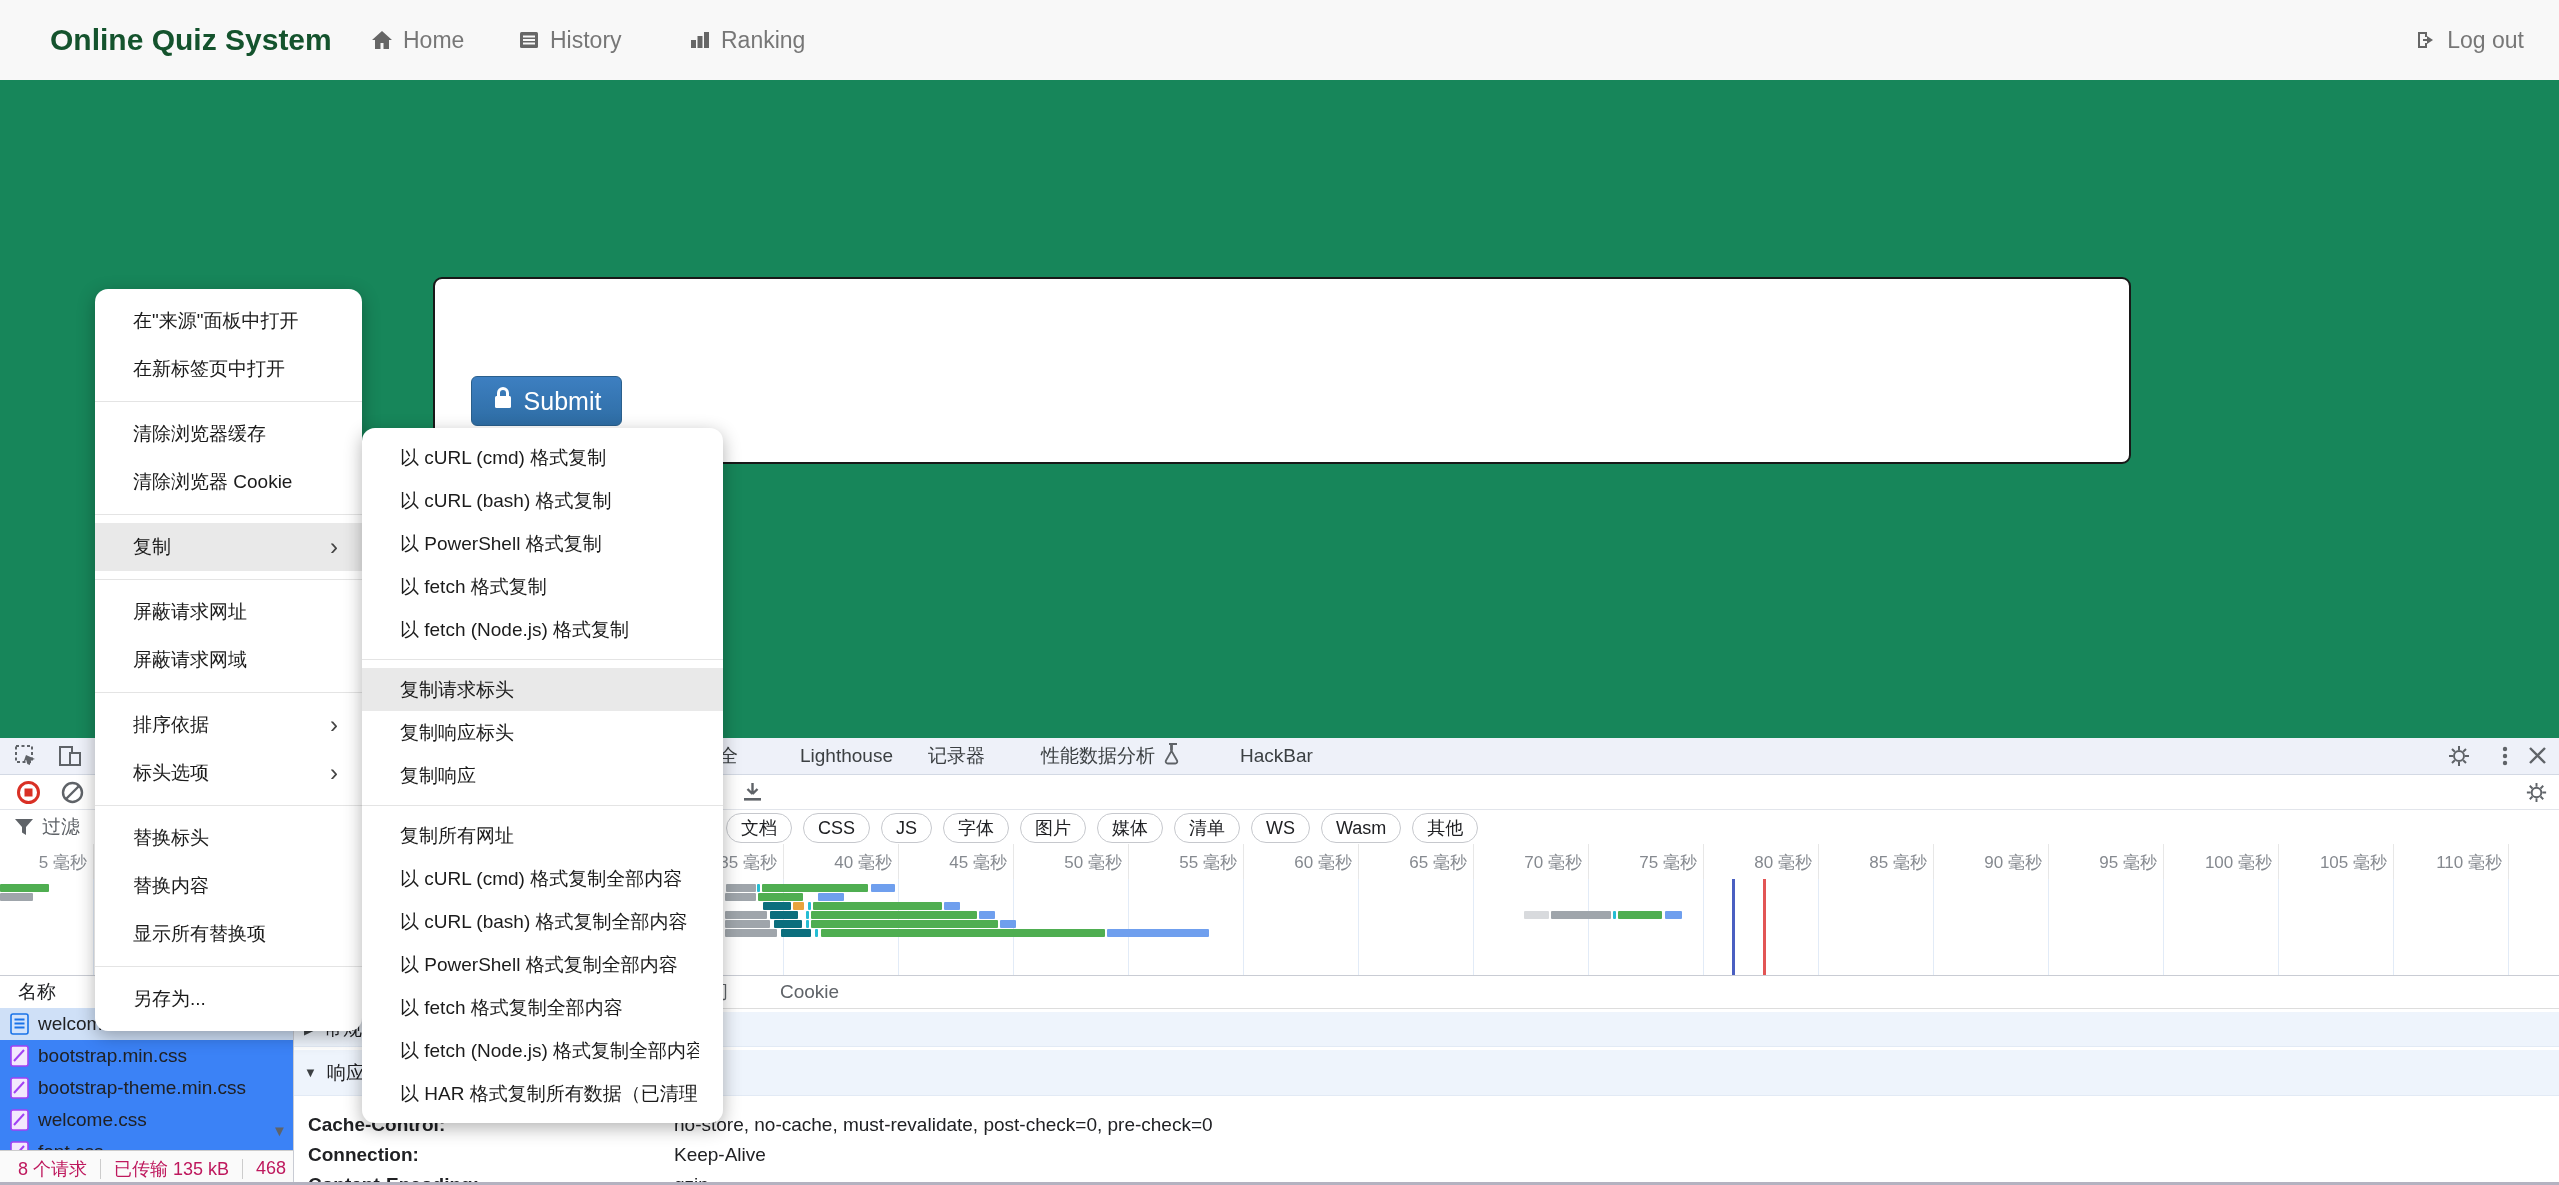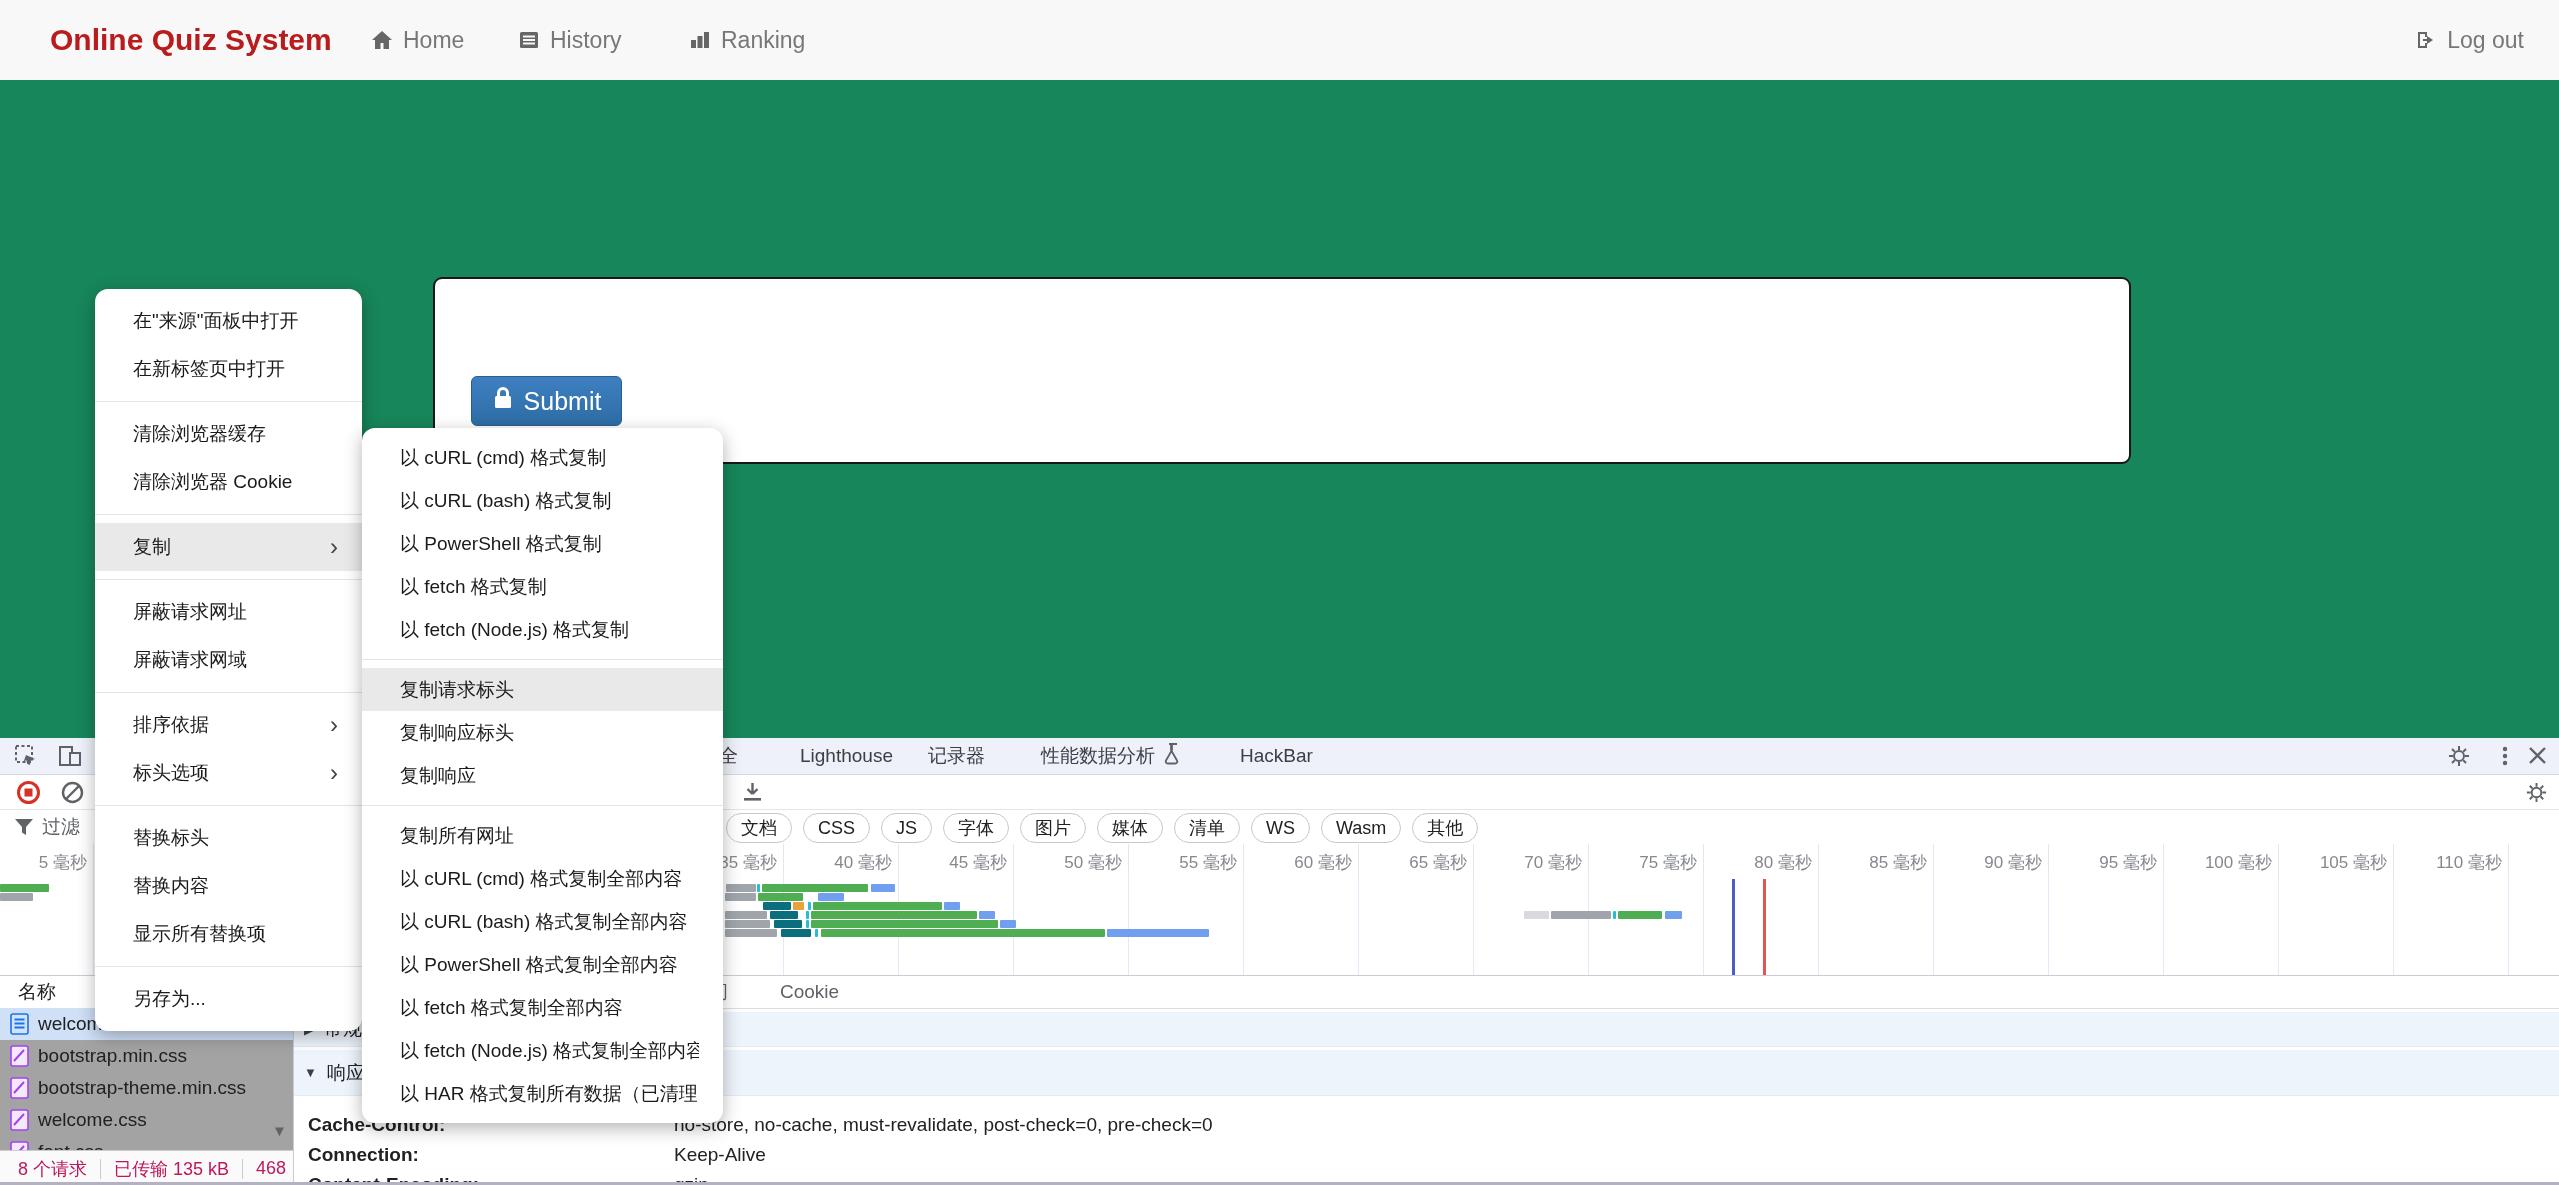--- a/index.html
+++ b/index.html
@@ -9,7 +9,7 @@
 
   
   #navbar{left:0;top:0;width:2559px;height:80px;background:#f8f8f8;border-bottom:1px solid #e4e4e4;}
-  #brand{left:50px;top:0;height:80px;display:flex;align-items:center;font-size:30px;font-weight:bold;color:#b91c1c;}
+  #brand{left:50px;top:0;height:80px;display:flex;align-items:center;font-size:30px;font-weight:bold;color:#14532d;}
   .nav-item{top:0;height:80px;display:flex;align-items:center;gap:9px;font-size:23px;color:#777;cursor:pointer;}
   .nav-ico svg{display:block;}
   #logout{right:35px;}

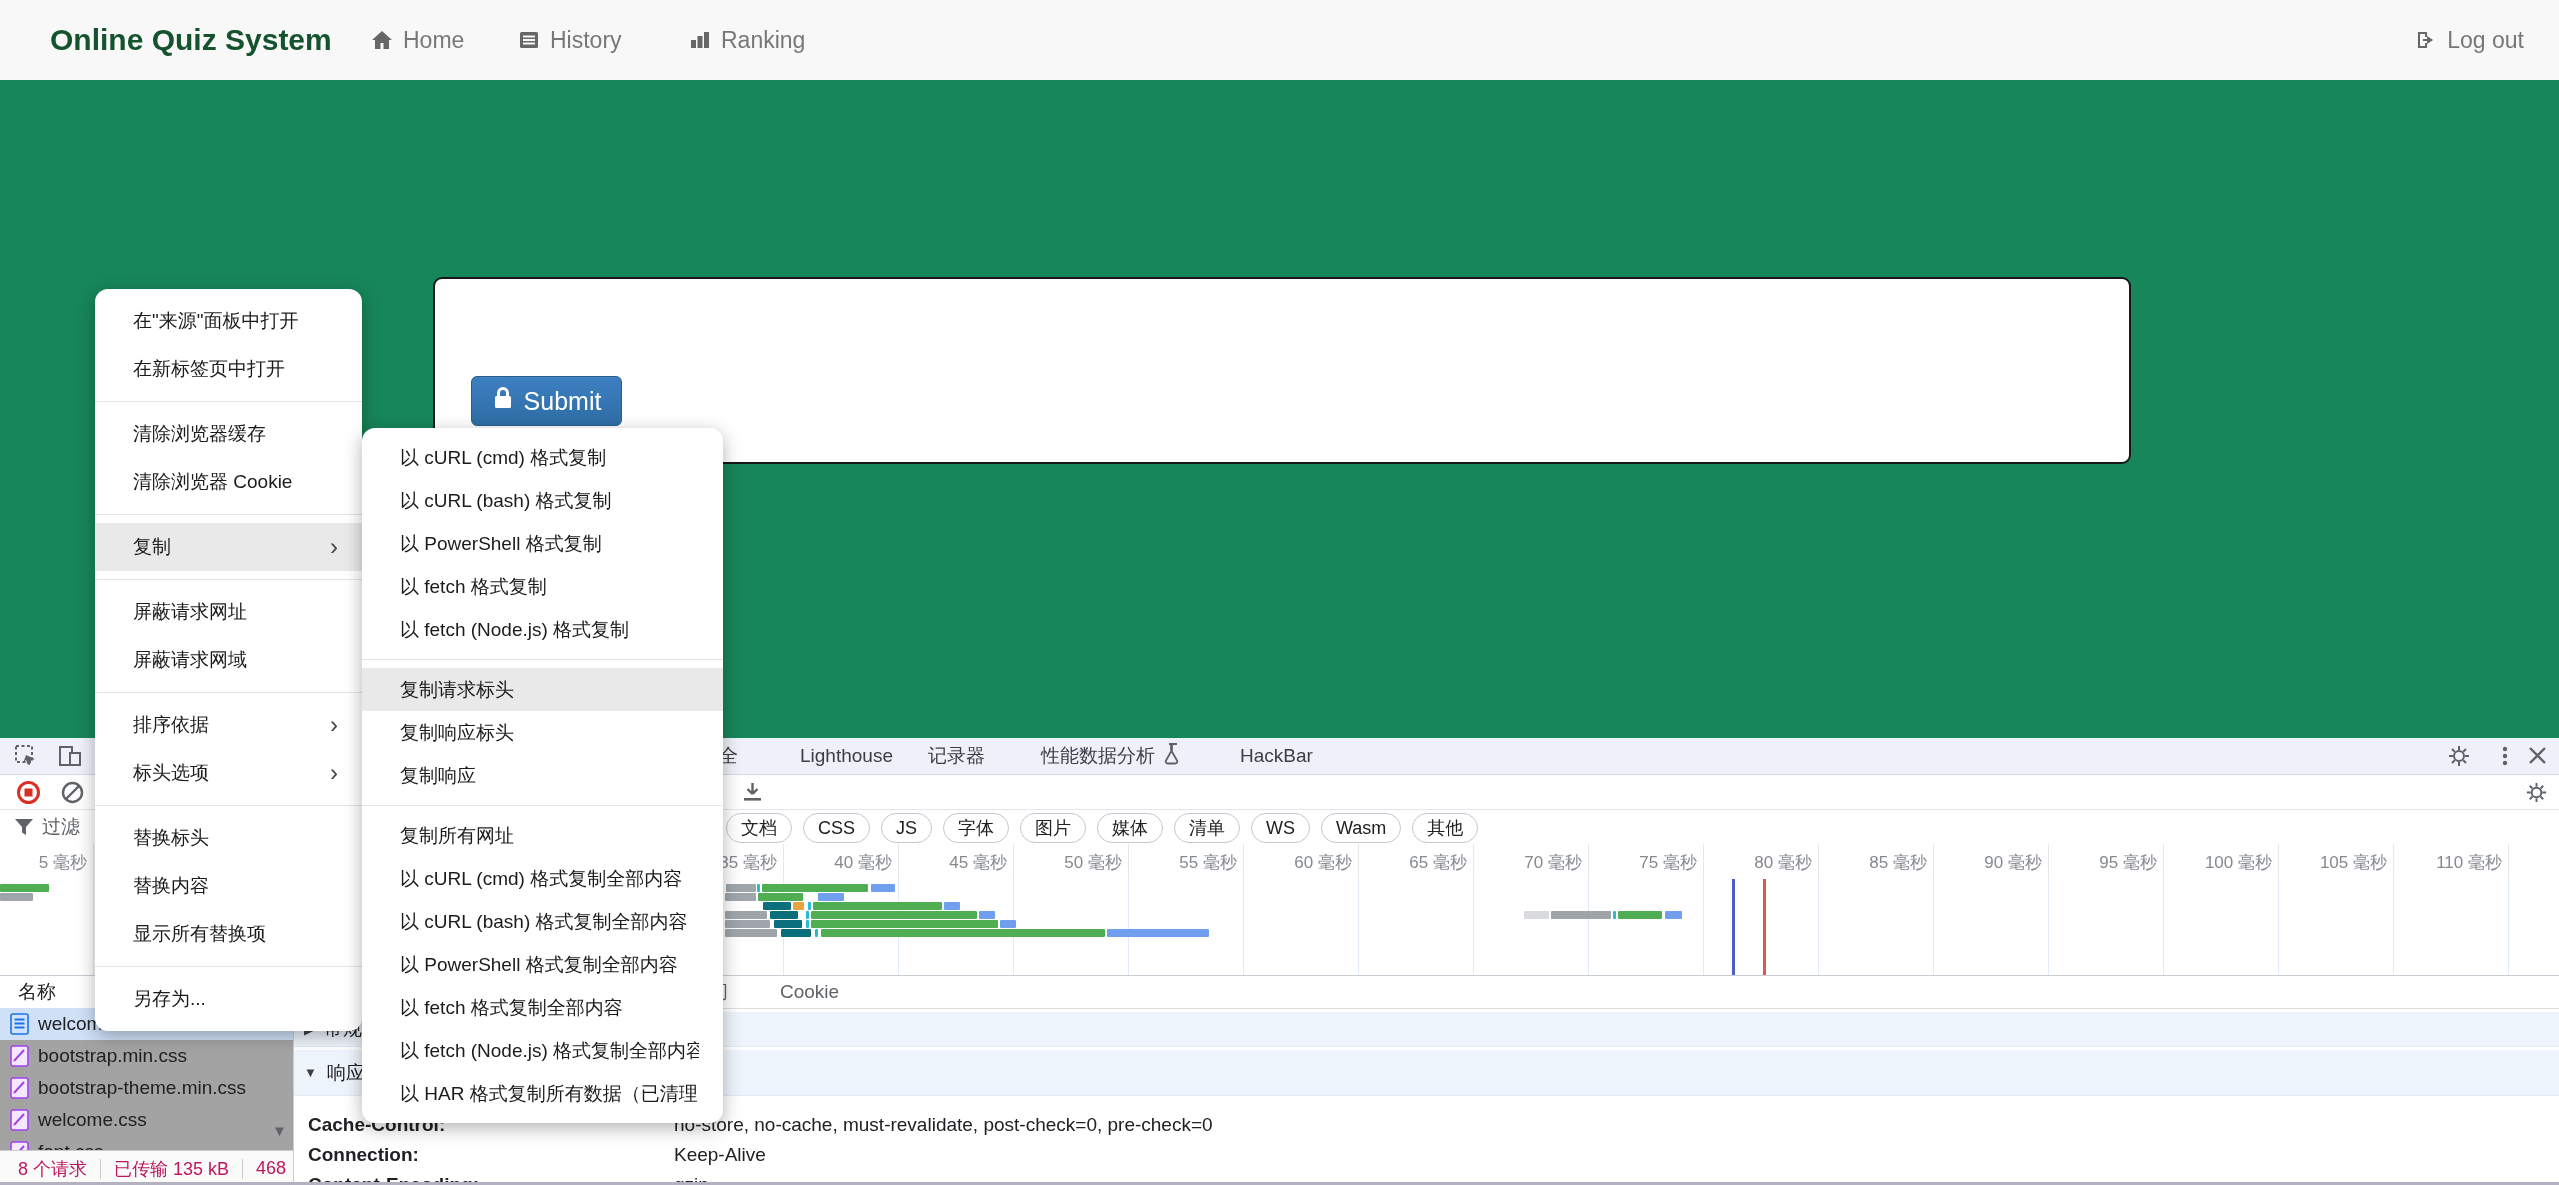--- a/index.html
+++ b/index.html
@@ -47,7 +47,7 @@
   #files-header{left:0;top:238px;width:293px;height:32px;border-bottom:1px solid #ddd;display:flex;align-items:center;background:#fff;}
   #files-header span{margin-left:18px;font-size:19px;color:#202124;}
   .file-row{left:0;width:293px;height:32px;display:flex;align-items:center;gap:9px;padding-left:10px;box-sizing:border-box;
-            font-size:19px;color:#202124;cursor:pointer;white-space:nowrap;overflow:hidden;background:#a3a3a3;}
+            font-size:19px;color:#202124;cursor:pointer;white-space:nowrap;overflow:hidden;background:#3b82f6;}
   .file-row.sel{background:#cfe0f7;}
   #scroll-caret{left:272px;top:384px;font-size:15px;color:#5f6368;}
   #statusbar{left:0;top:412px;width:293px;height:35px;background:#fafafa;border-top:1px solid #ccc;display:flex;align-items:center;

